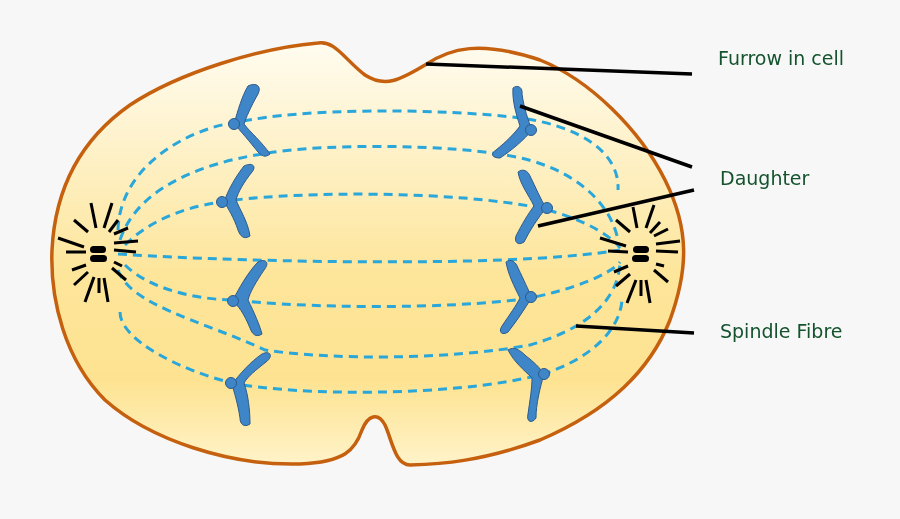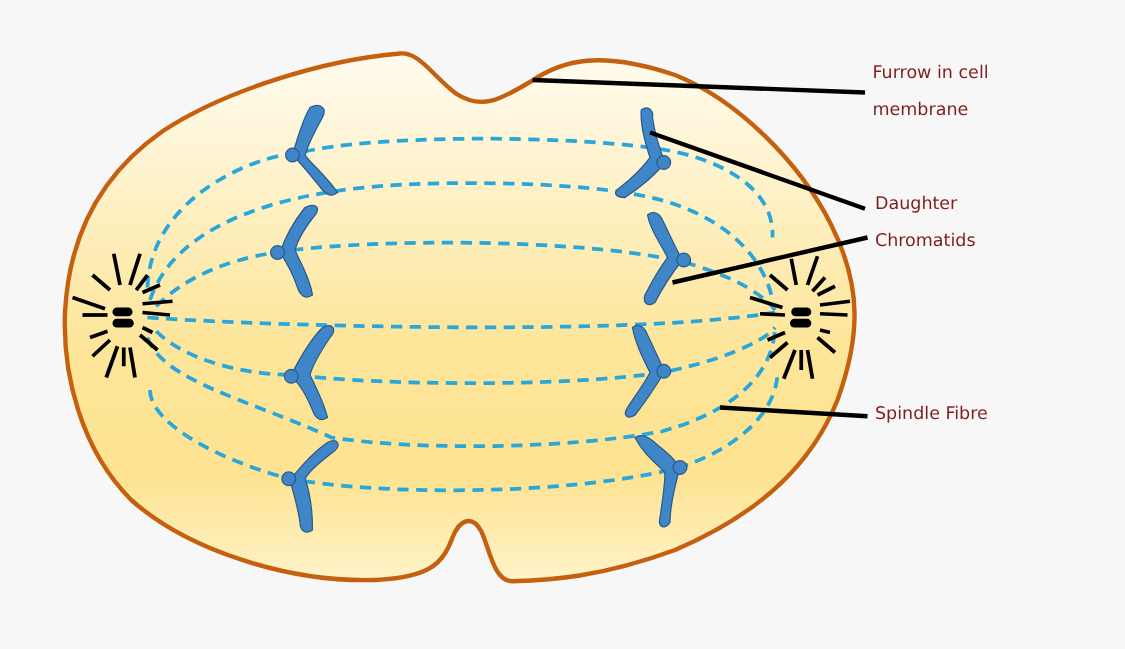--- a/index.html
+++ b/index.html
@@ -8,10 +8,11 @@
     .label {
       position: absolute;
       font-family: "DejaVu Sans", "Liberation Sans", sans-serif;
-      font-size: 14px;
+      font-size: 19px;
       line-height: 30px;
-      color: #7f1d1d;
+      color: #14532d;
       white-space: nowrap;
+      margin-left: 20px;
     }
     .spindle { fill: none; stroke: #29a6da; stroke-width: 3; stroke-dasharray: 9 6; }
     .membrane { fill: url(#cellFill); stroke: #c5600f; stroke-width: 3.5; }

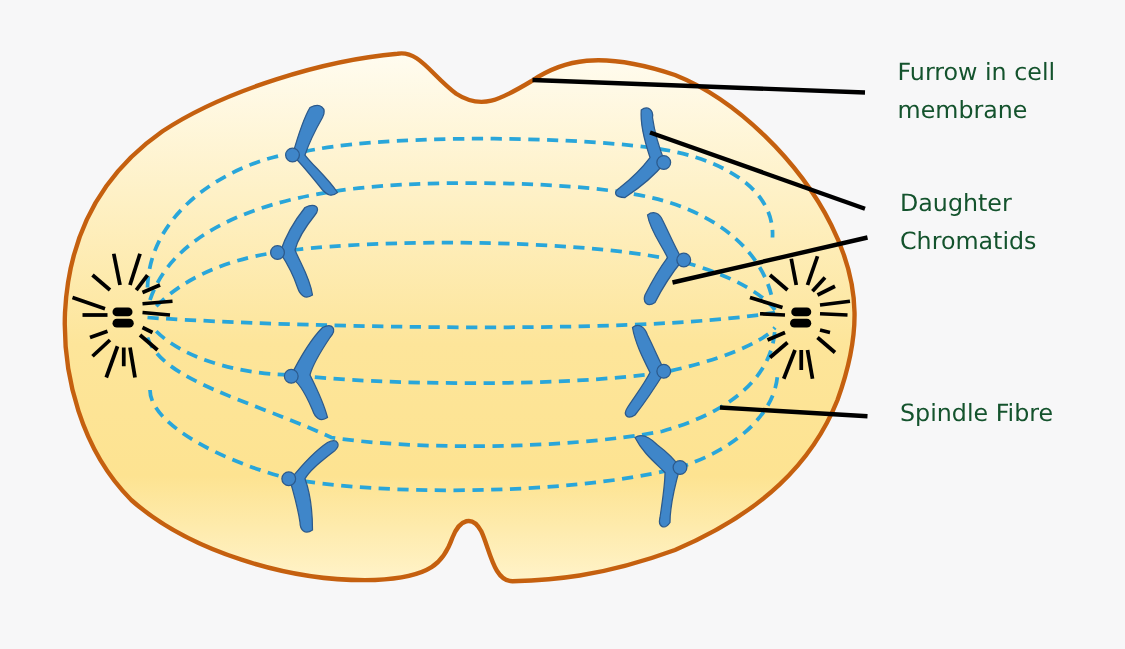--- a/index.html
+++ b/index.html
@@ -147,7 +147,6 @@
 
 <div class="label" style="left:698px; top:43px;">
   <div>Furrow in cell</div>
-  <div>membrane</div>
 </div>
 
 <div class="label" style="left:700px; top:148px;">

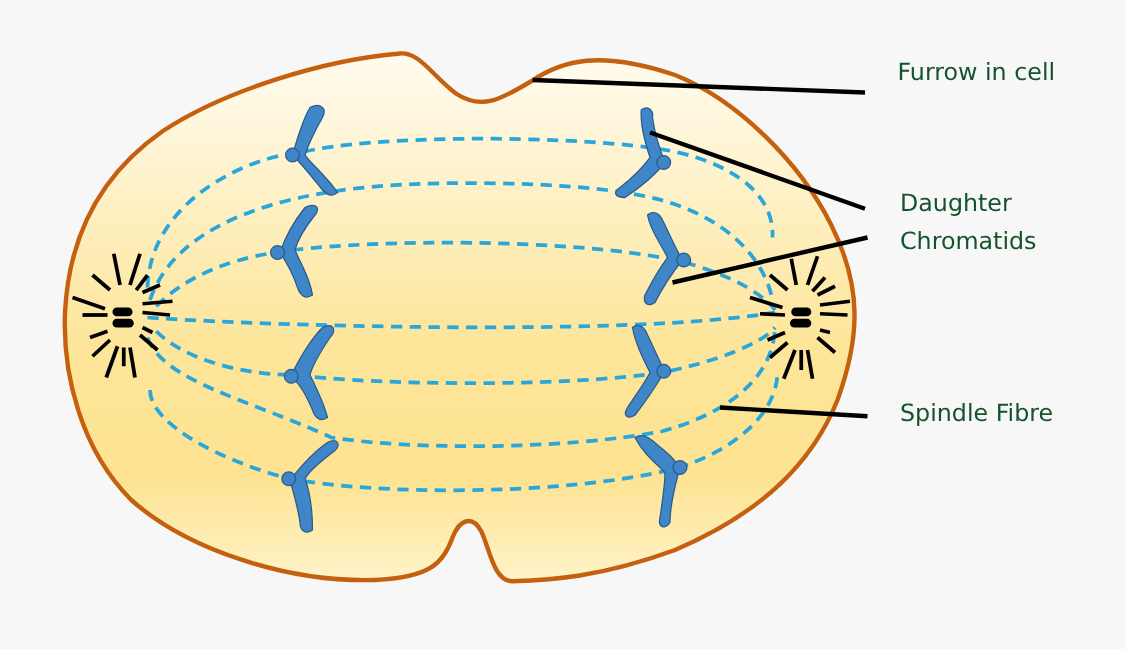--- a/index.html
+++ b/index.html
@@ -149,7 +149,7 @@
   <div>Furrow in cell</div>
 </div>
 
-<div class="label" style="left:700px; top:148px;">
+<div class="label" style="left:700px; top:163px;">
   <div>Daughter</div>
   <div>Chromatids</div>
 </div>

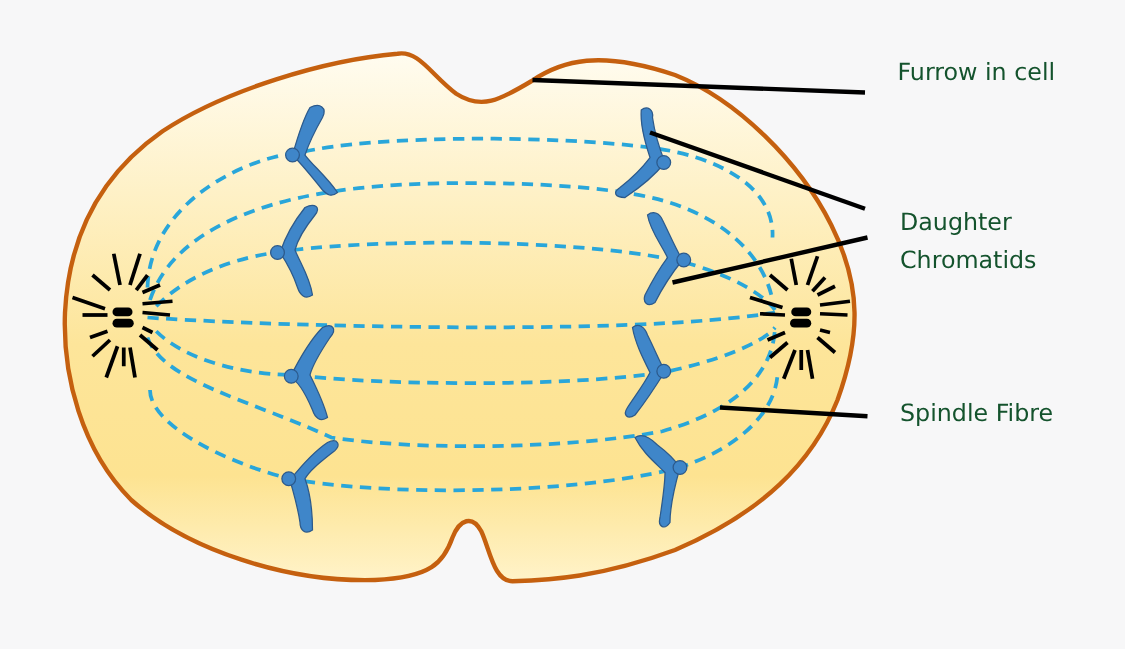--- a/index.html
+++ b/index.html
@@ -151,7 +151,6 @@
 
 <div class="label" style="left:700px; top:163px;">
   <div>Daughter</div>
-  <div>Chromatids</div>
 </div>
 
 <div class="label" style="left:700px; top:316px;">

